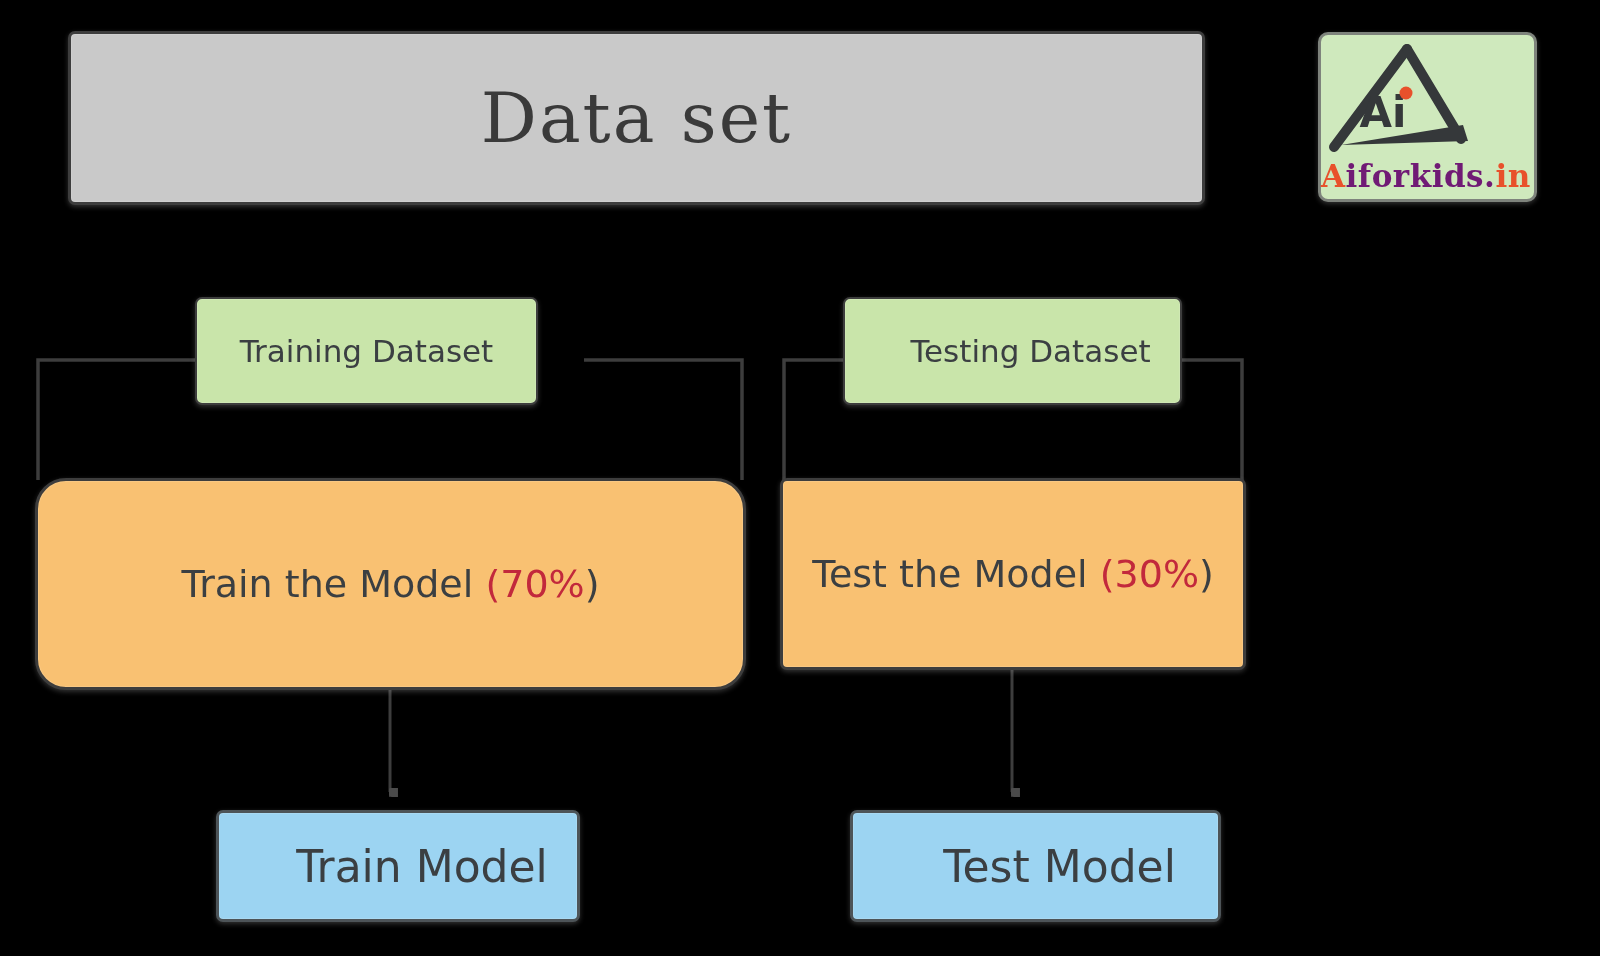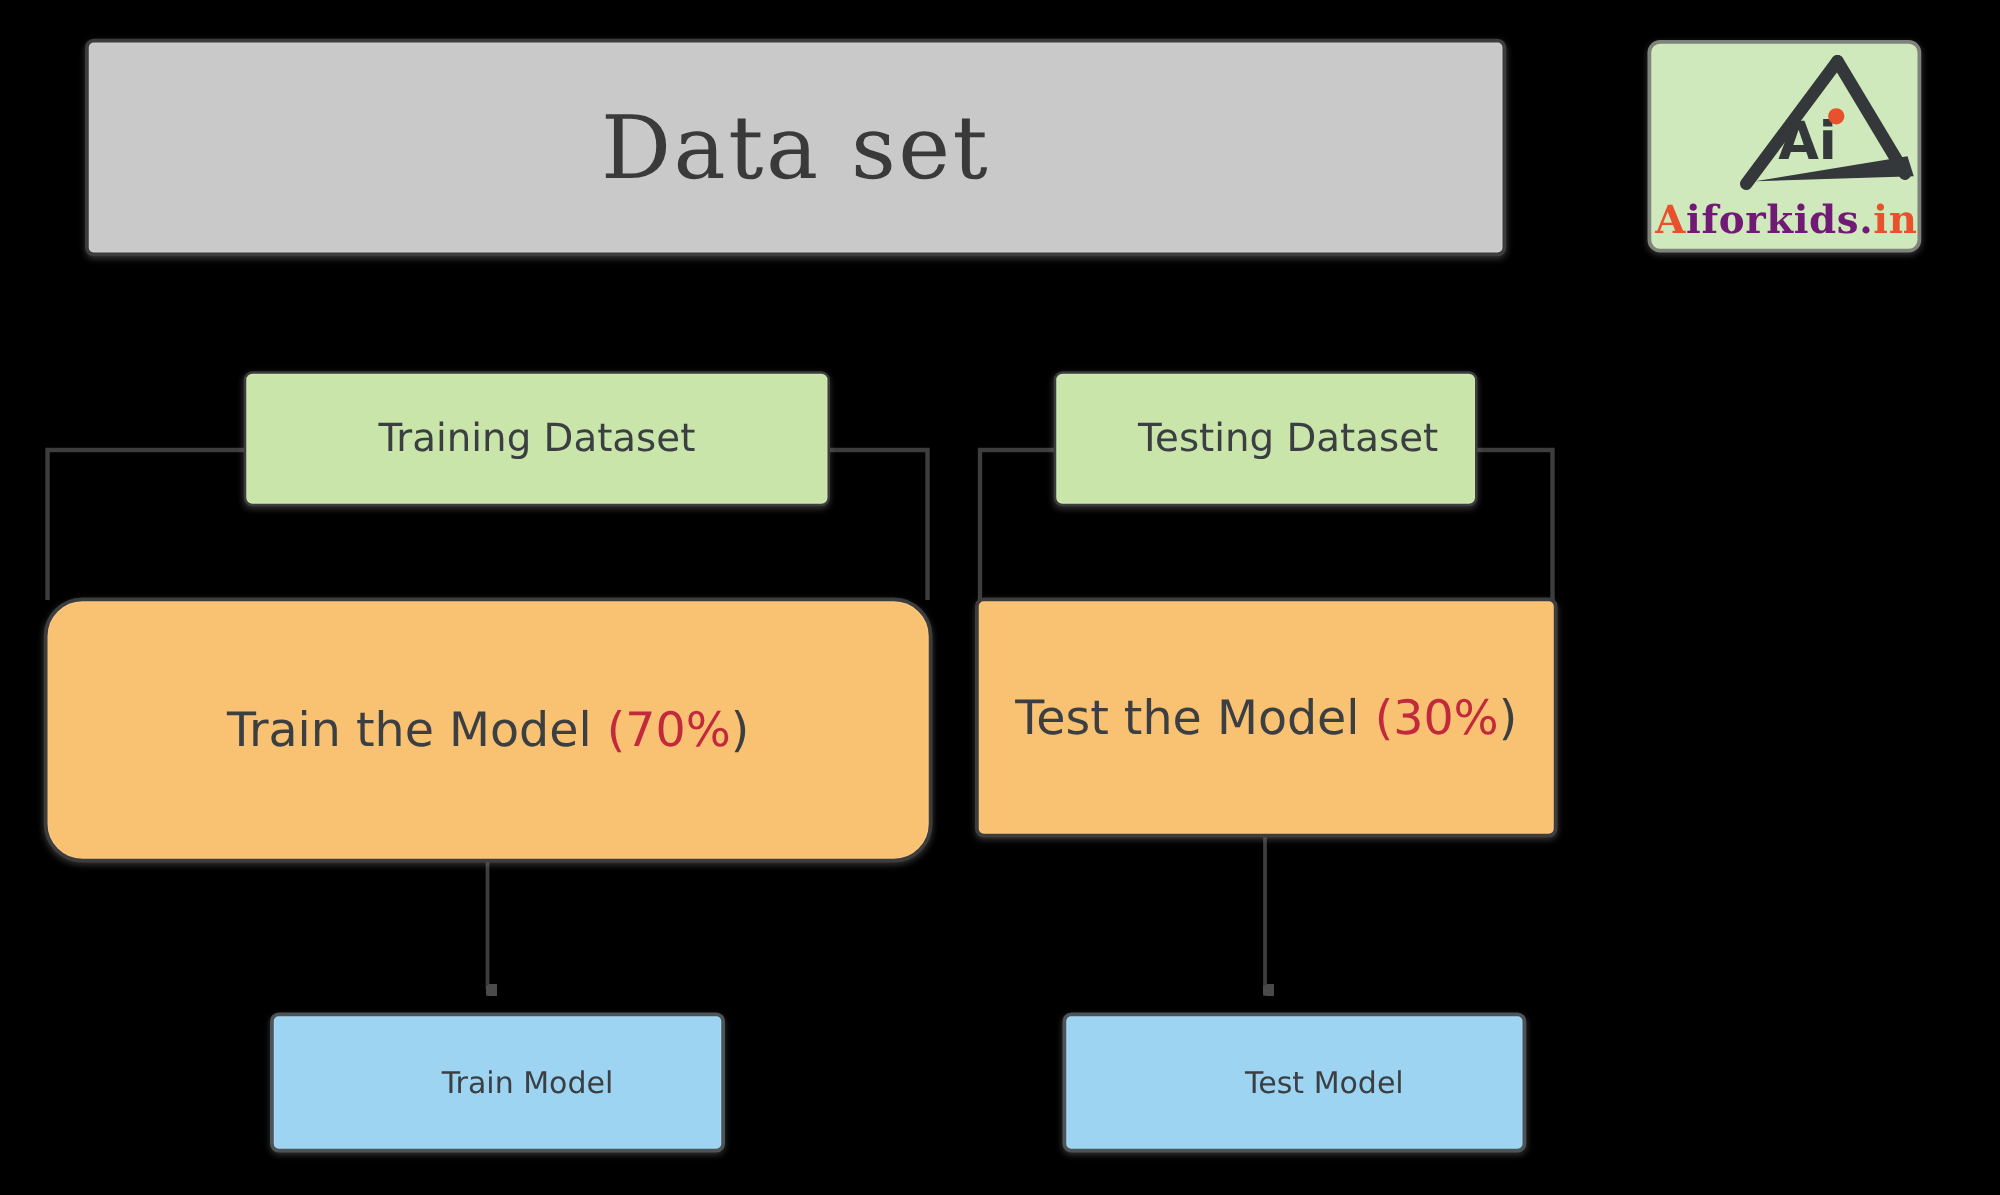--- a/index.html
+++ b/index.html
@@ -46,7 +46,7 @@
     position:absolute;left:1318px;top:32px;width:219px;height:170px;
     background:var(--logo-green,#cfe9bd);
     border:3px solid #7e837c;border-radius:10px;
-    display:flex;flex-direction:column;align-items:flex-end;justify-content:flex-start;
+    display:flex;flex-direction:column;align-items:flex-start;justify-content:flex-start;
     padding-top:6px;
     box-shadow:0 2px 5px rgba(140,140,140,0.35);
   }

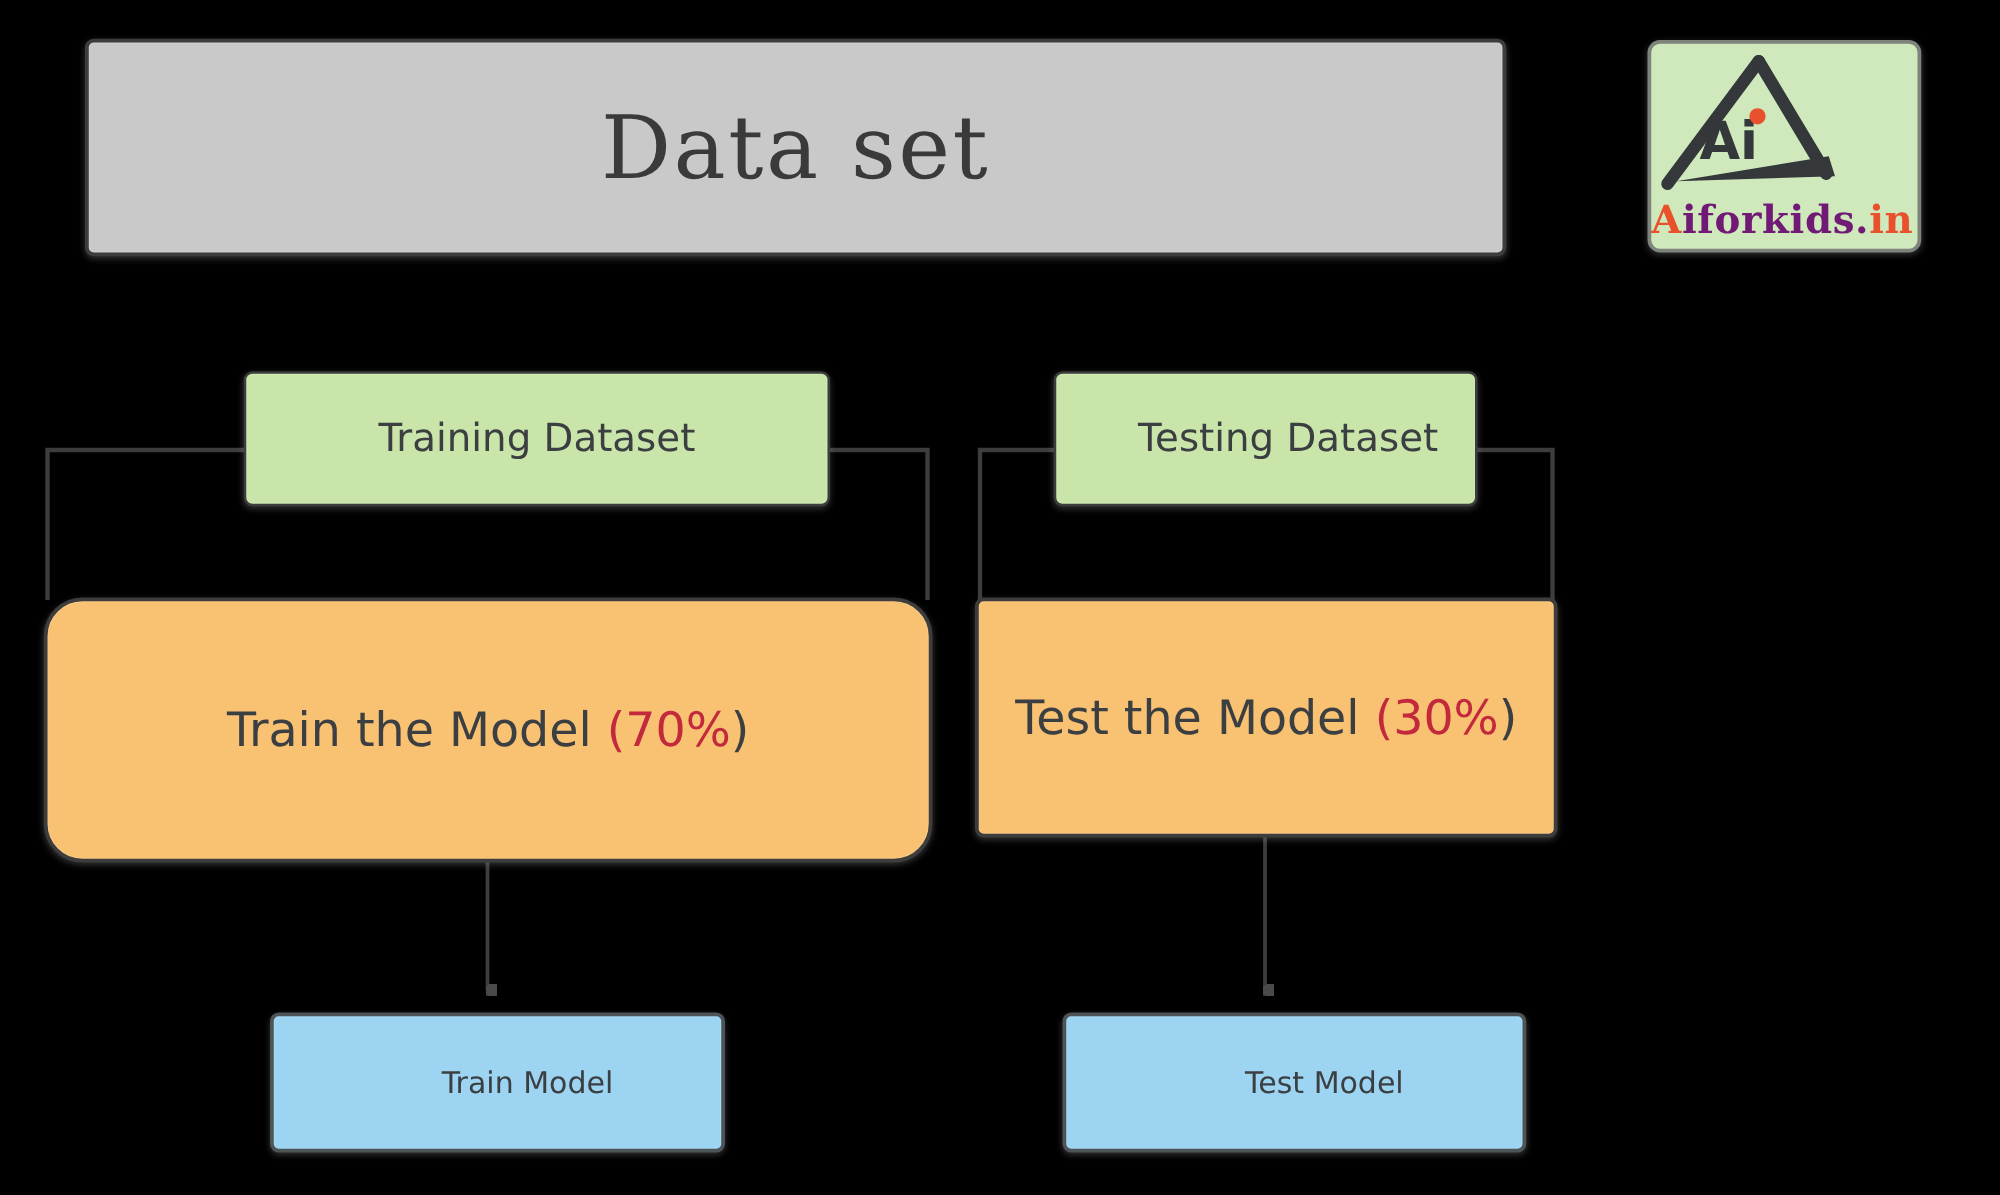--- a/index.html
+++ b/index.html
@@ -33,7 +33,7 @@
     font-size:70px;letter-spacing:2px;color:#3a3a3a;
   }
   .box-green{background:var(--green-fill,#c9e5aa);font-size:31px;border-width:2.5px;}
-  .box-green.training{left:195px;top:297px;width:469px;height:108px;}
+  .box-green.training{left:195px;top:297px;width:343px;height:108px;}
   .box-green.testing{left:843px;top:297px;width:339px;height:108px;padding-left:36px;}
   .box-orange{background:var(--orange-fill,#f9c172);font-size:38px;}
   .box-orange.train{left:35px;top:478px;width:711px;height:212px;border-radius:31px;}

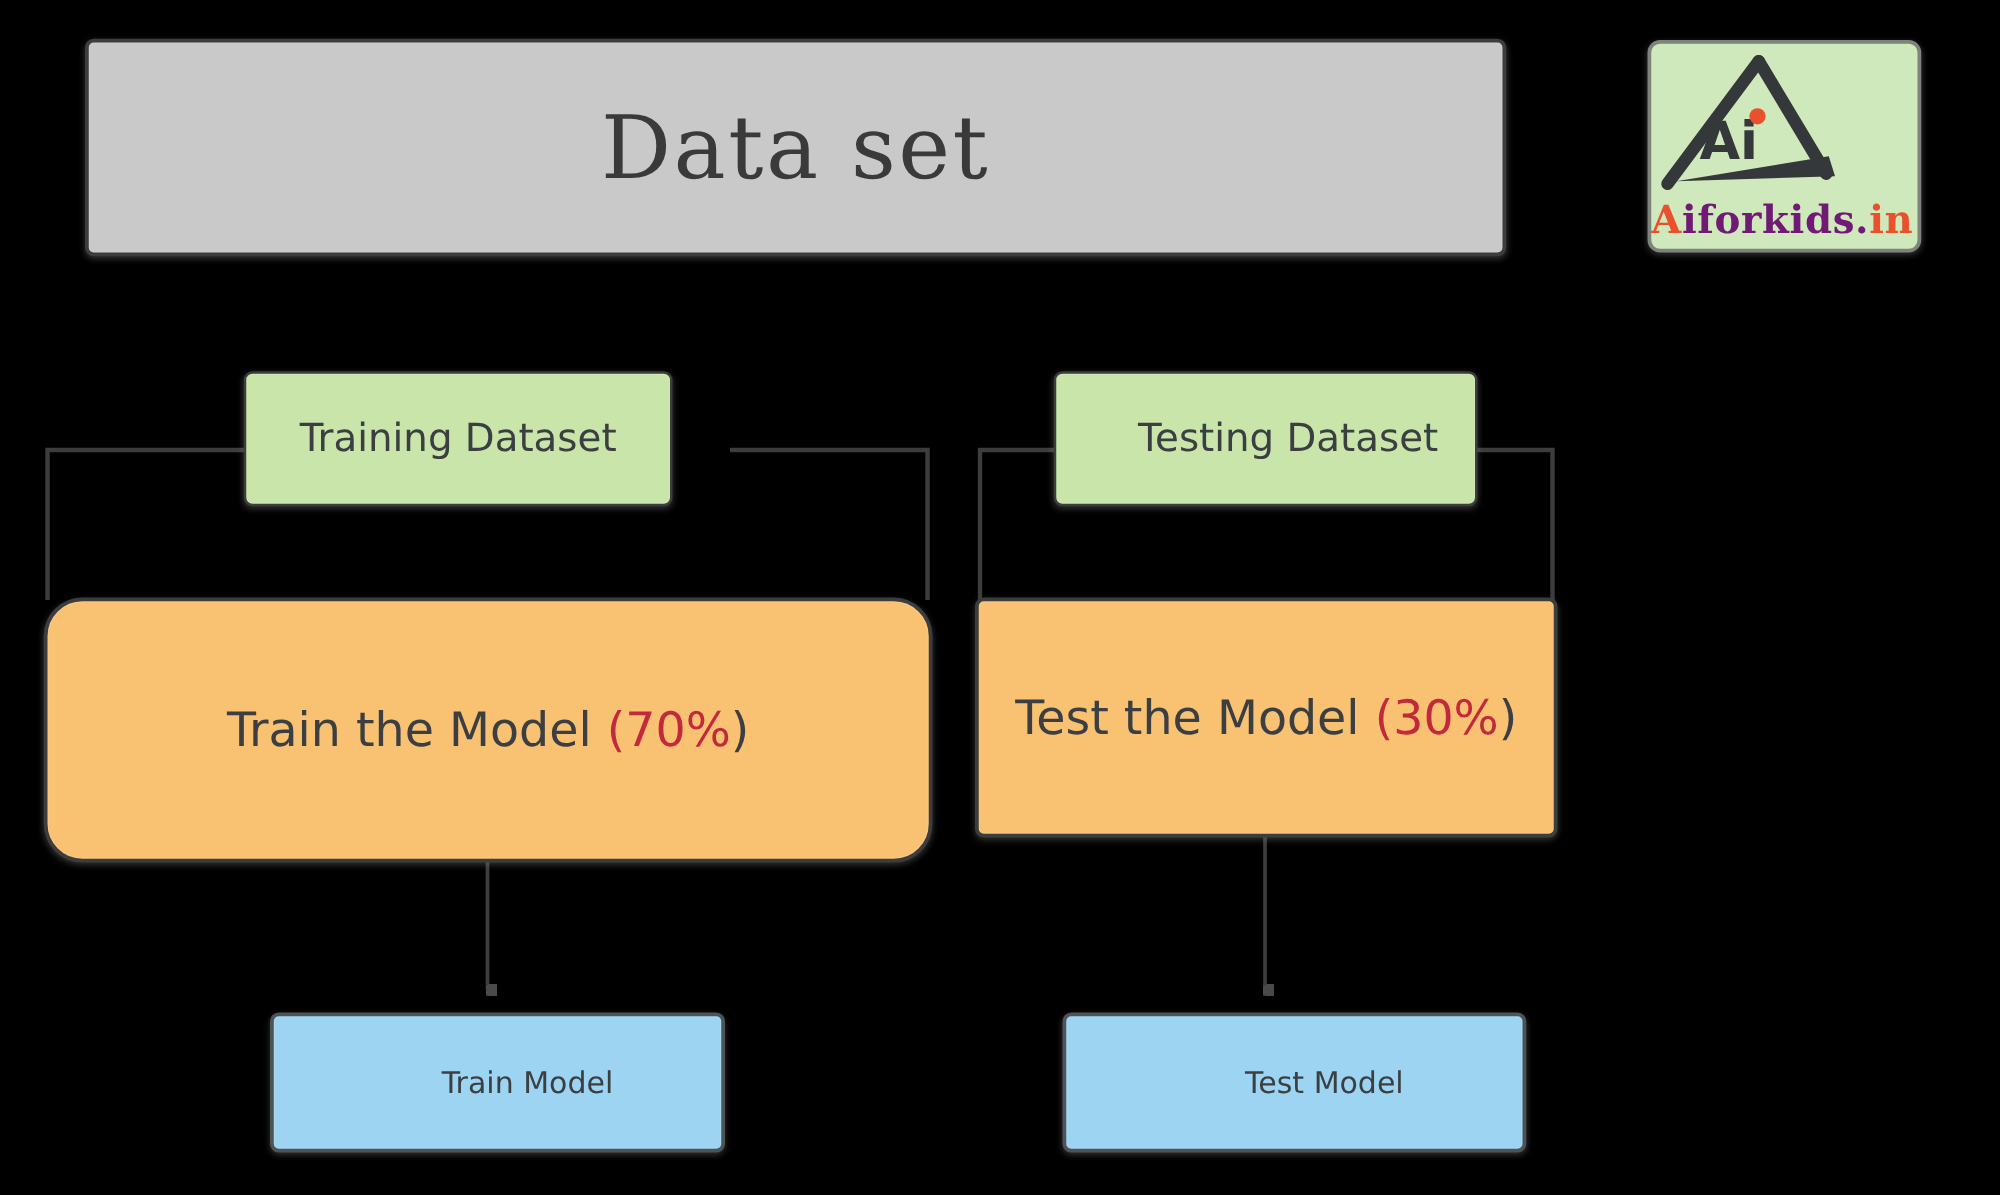--- a/index.html
+++ b/index.html
@@ -38,7 +38,7 @@
   .box-orange{background:var(--orange-fill,#f9c172);font-size:38px;}
   .box-orange.train{left:35px;top:478px;width:711px;height:212px;border-radius:31px;}
   .box-orange.test{left:780px;top:478px;width:466px;height:192px;}
-  .box-blue{background:var(--blue-fill,#9cd4f2);font-size:24px;border-color:#4d5458;padding-left:48px;}
+  .box-blue{background:var(--blue-fill,#9cd4f2);font-size:44px;border-color:#4d5458;padding-left:48px;}
   .box-blue.train{left:216px;top:810px;width:364px;height:112px;}
   .box-blue.test{left:850px;top:810px;width:371px;height:112px;}
   .pct{color:var(--accent-red,#c2293c);}

